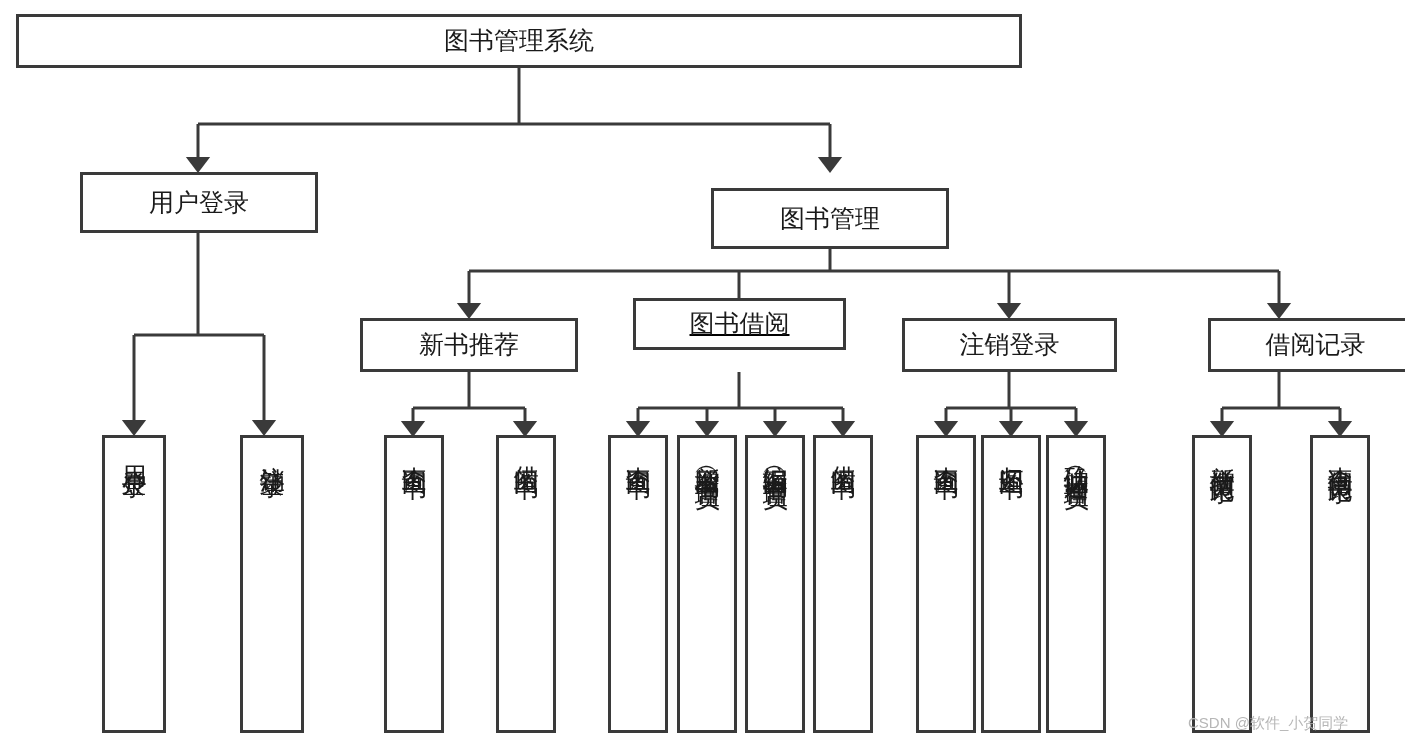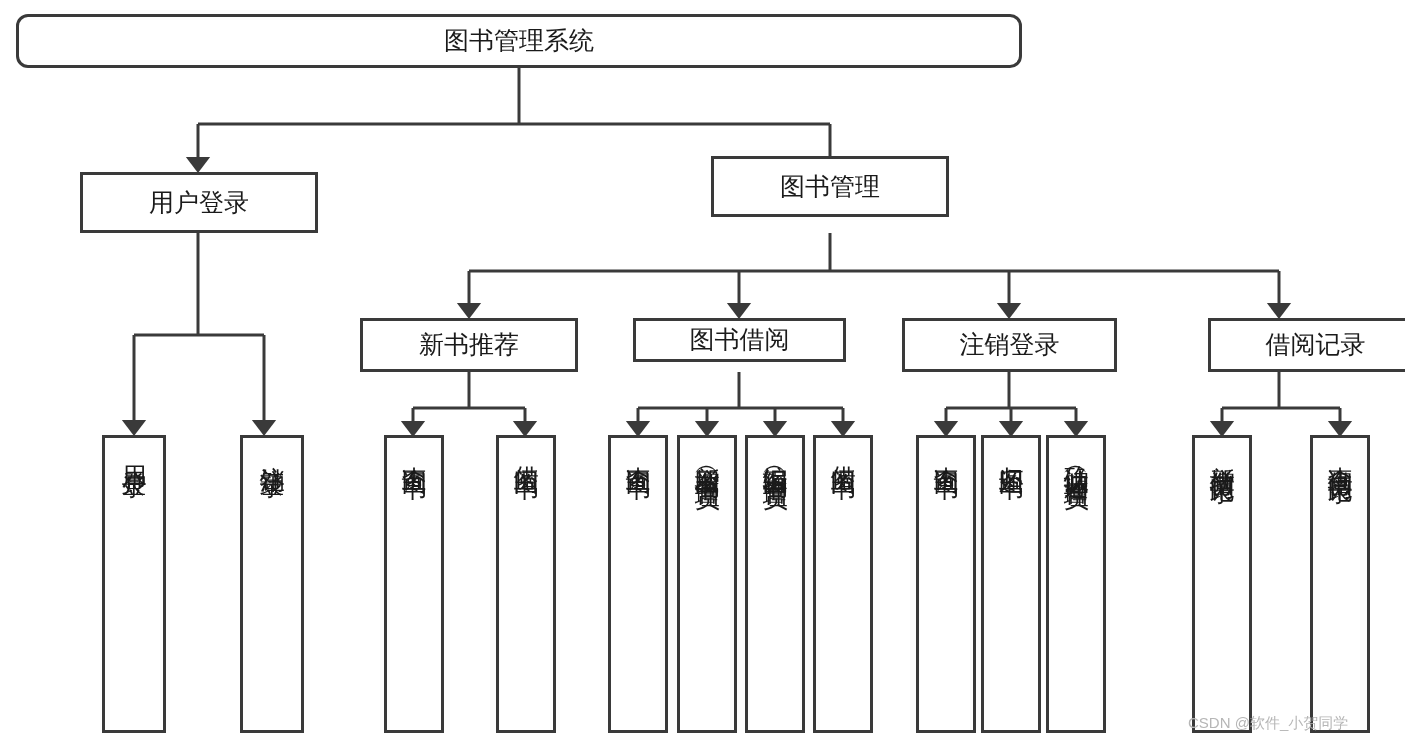--- a/index.html
+++ b/index.html
@@ -130,7 +130,7 @@
     </g>
   </svg>
 
-  <div class="node-box root horizontal" style="left:16px; top:14px; width:1006px; height:54px;border-radius:12px;">
+  <div class="node-box root horizontal" style="left:16px; top:14px; width:1006px; height:54px;">
     <span class="node-label">图书管理系统</span>
   </div>
 

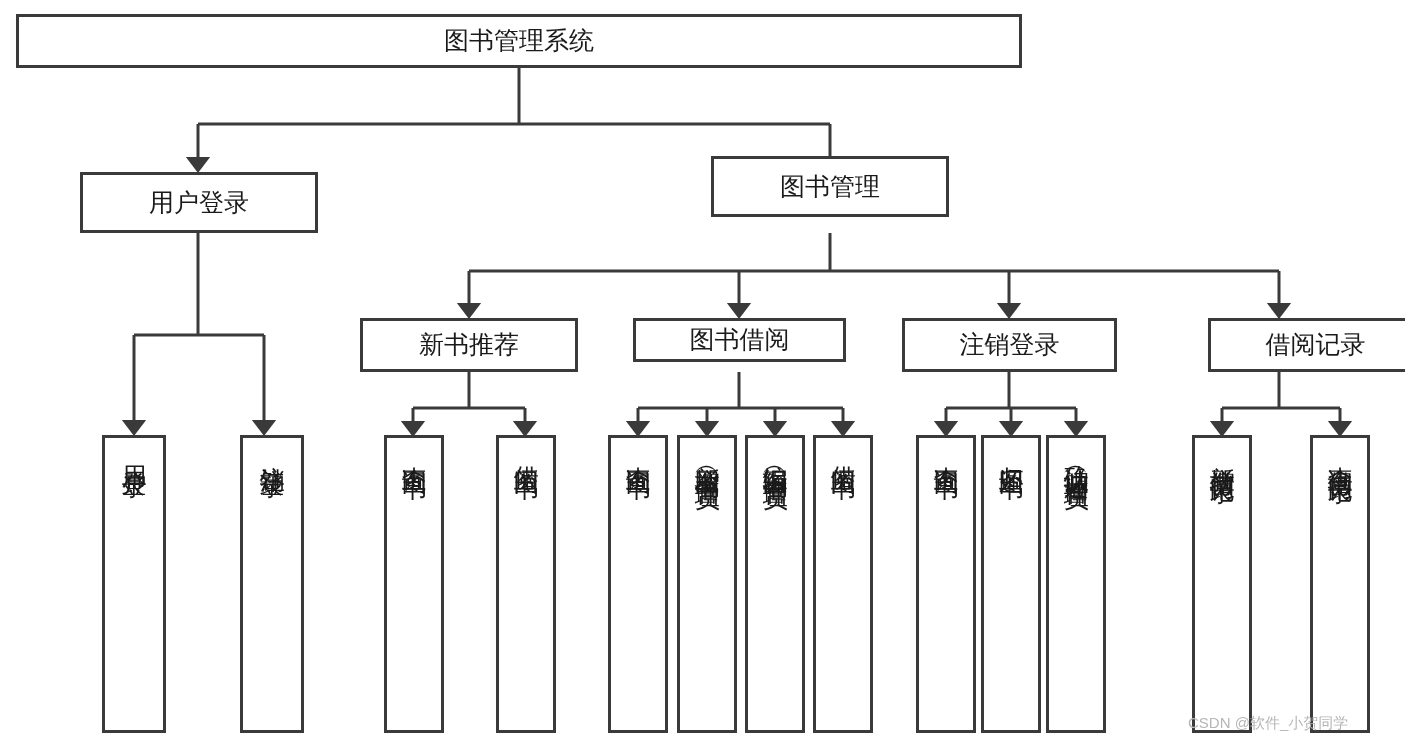--- a/index.html
+++ b/index.html
@@ -138,7 +138,7 @@
     <span class="node-label">用户登录</span>
   </div>
 
-  <div class="node-box horizontal" style="left:711px; top:156px; width:238px; height:61px;">
+  <div class="node-box horizontal" style="left:711px; top:188px; width:238px; height:61px;">
     <span class="node-label">图书管理</span>
   </div>
 

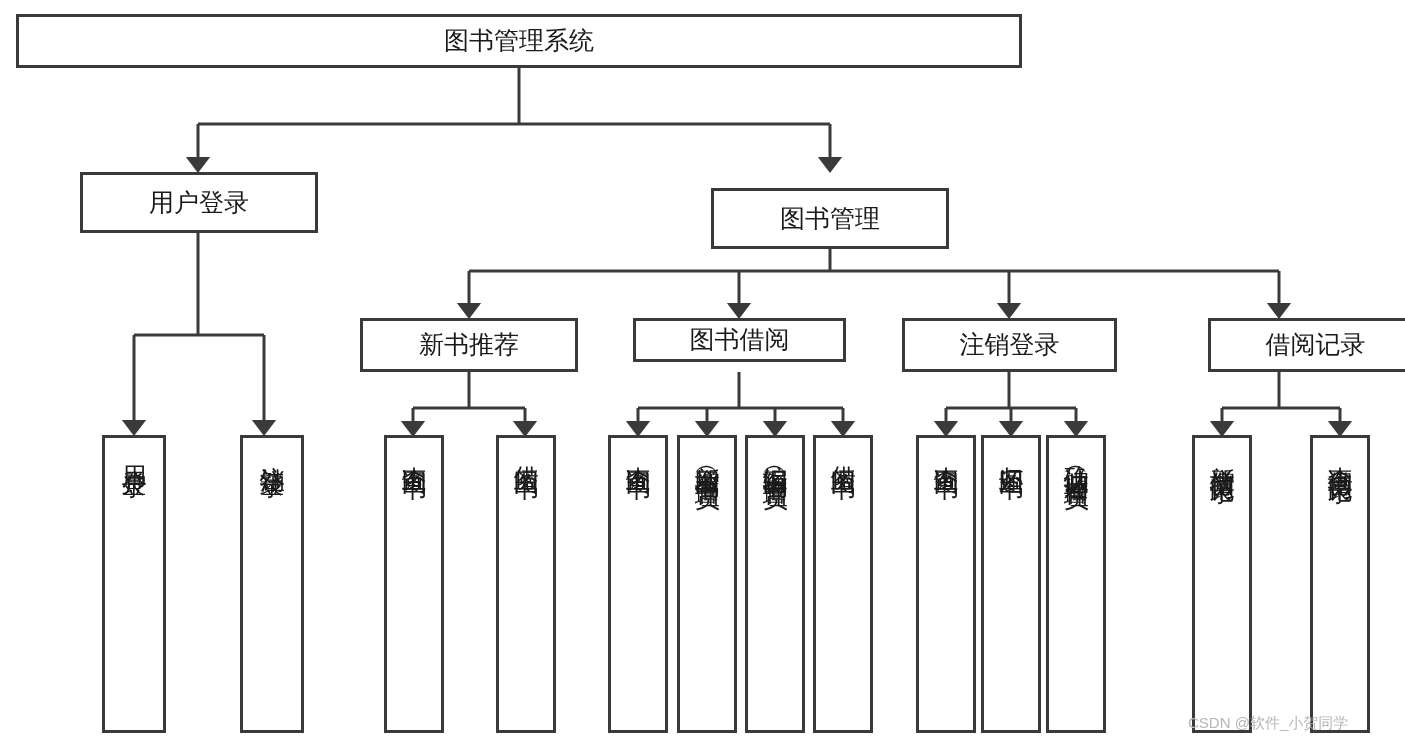--- a/index.html
+++ b/index.html
@@ -146,7 +146,7 @@
     <span class="node-label">新书推荐</span>
   </div>
 
-  <div class="node-box horizontal" style="left:633px; top:318px; width:213px; height:44px;">
+  <div class="node-box horizontal" style="left:633px; top:298px; width:213px; height:52px;text-decoration:underline;">
     <span class="node-label">图书借阅</span>
   </div>
 

